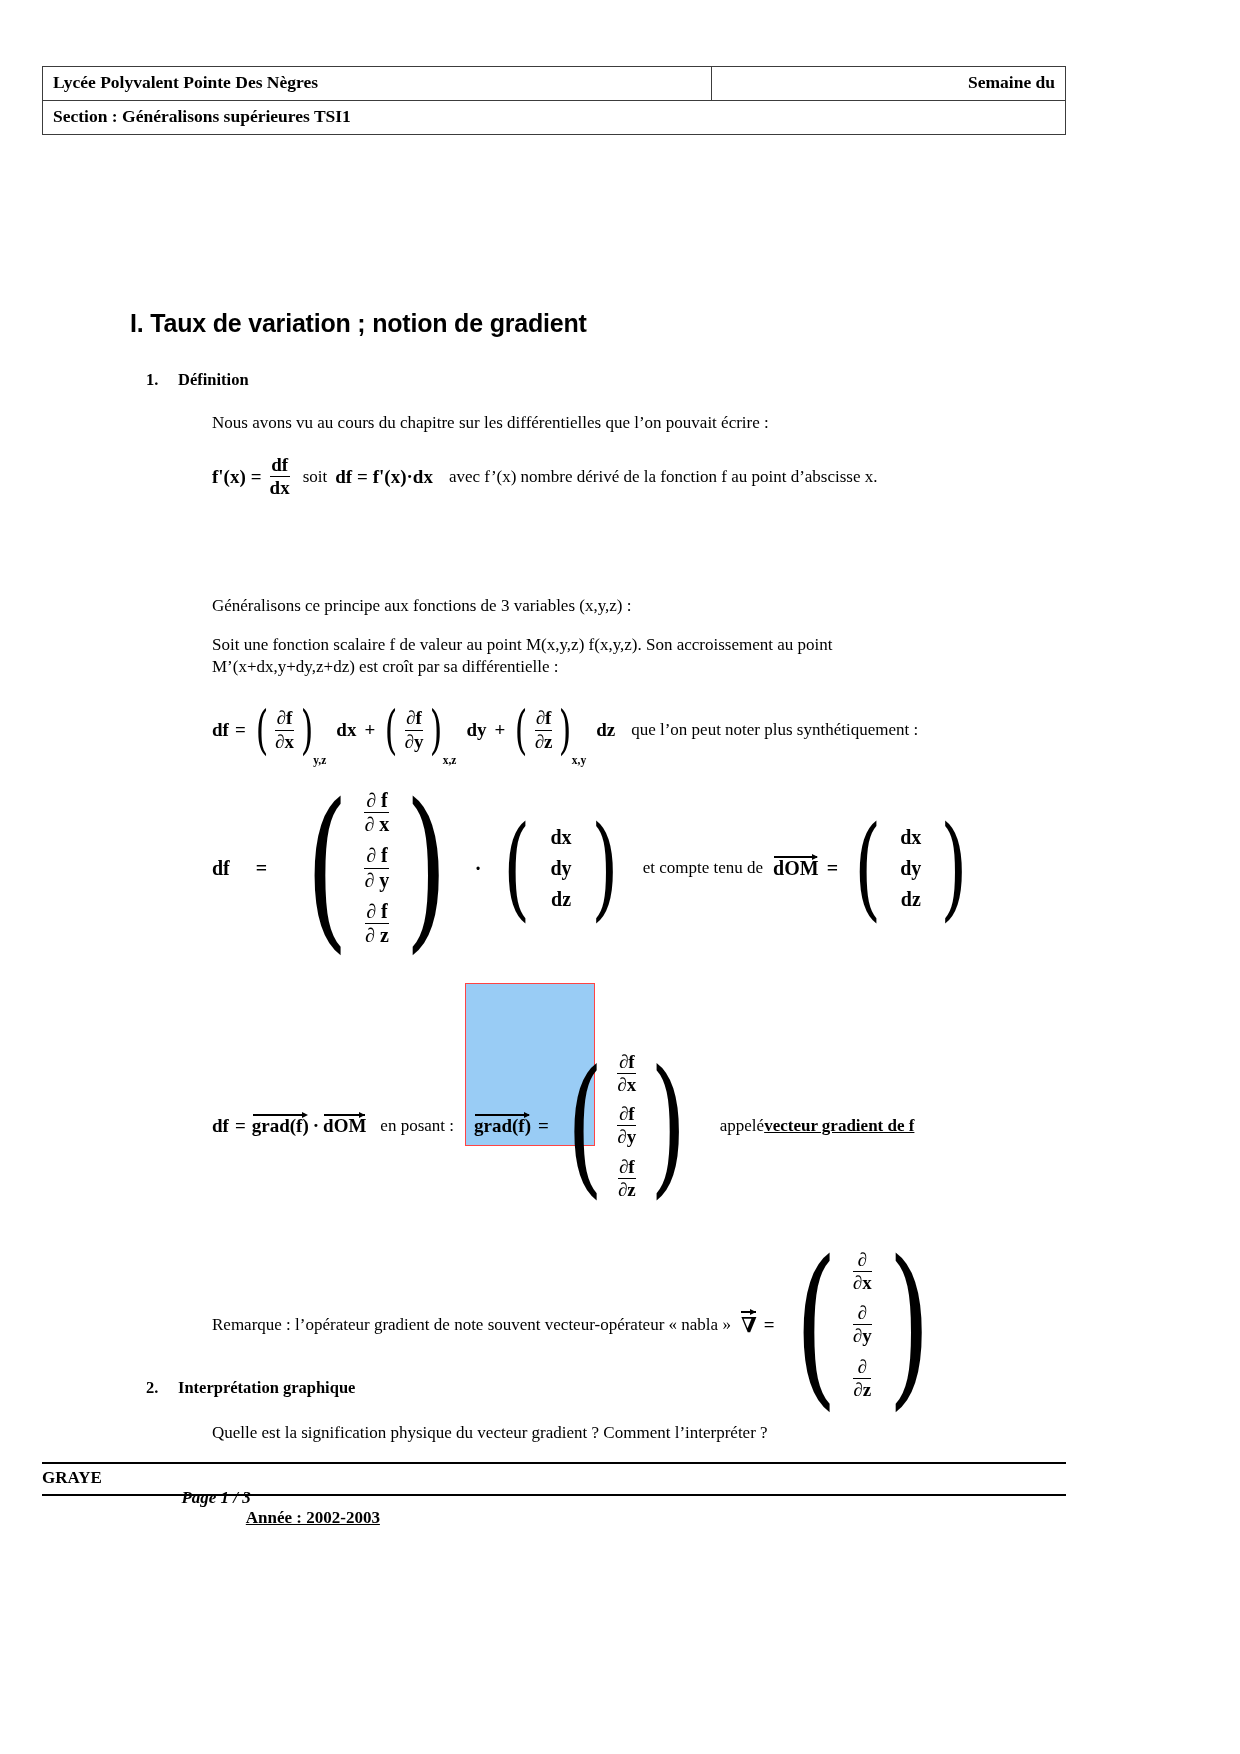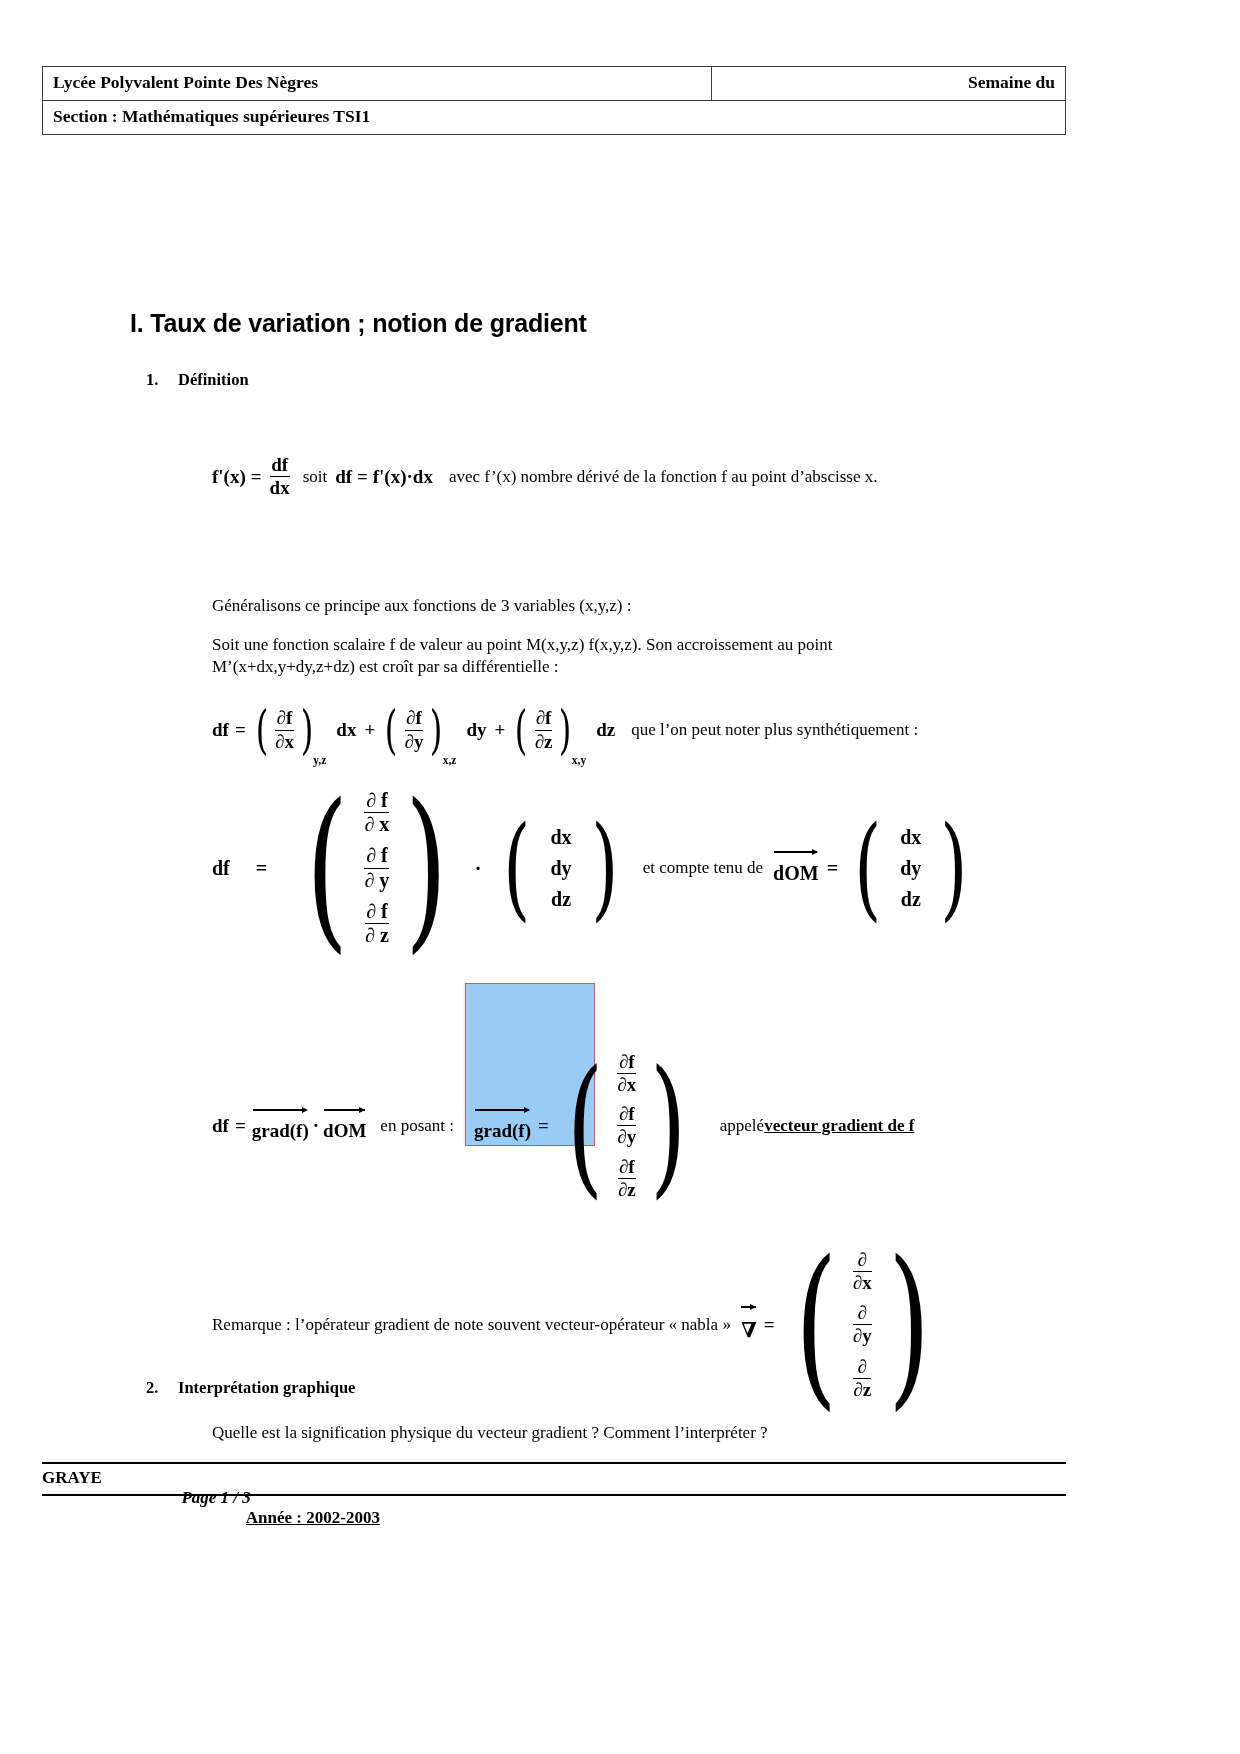--- a/index.html
+++ b/index.html
@@ -204,7 +204,7 @@
       <td class="hdr-right" style="width:34%">Semaine du</td>
     </tr>
     <tr>
-      <td class="hdr-left" colspan="2">Section : Mathématiques supérieures TSI1</td>
+      <td class="hdr-left" colspan="2">Section : Généralisons supérieures TSI1</td>
     </tr>
   </tbody>
     </table>

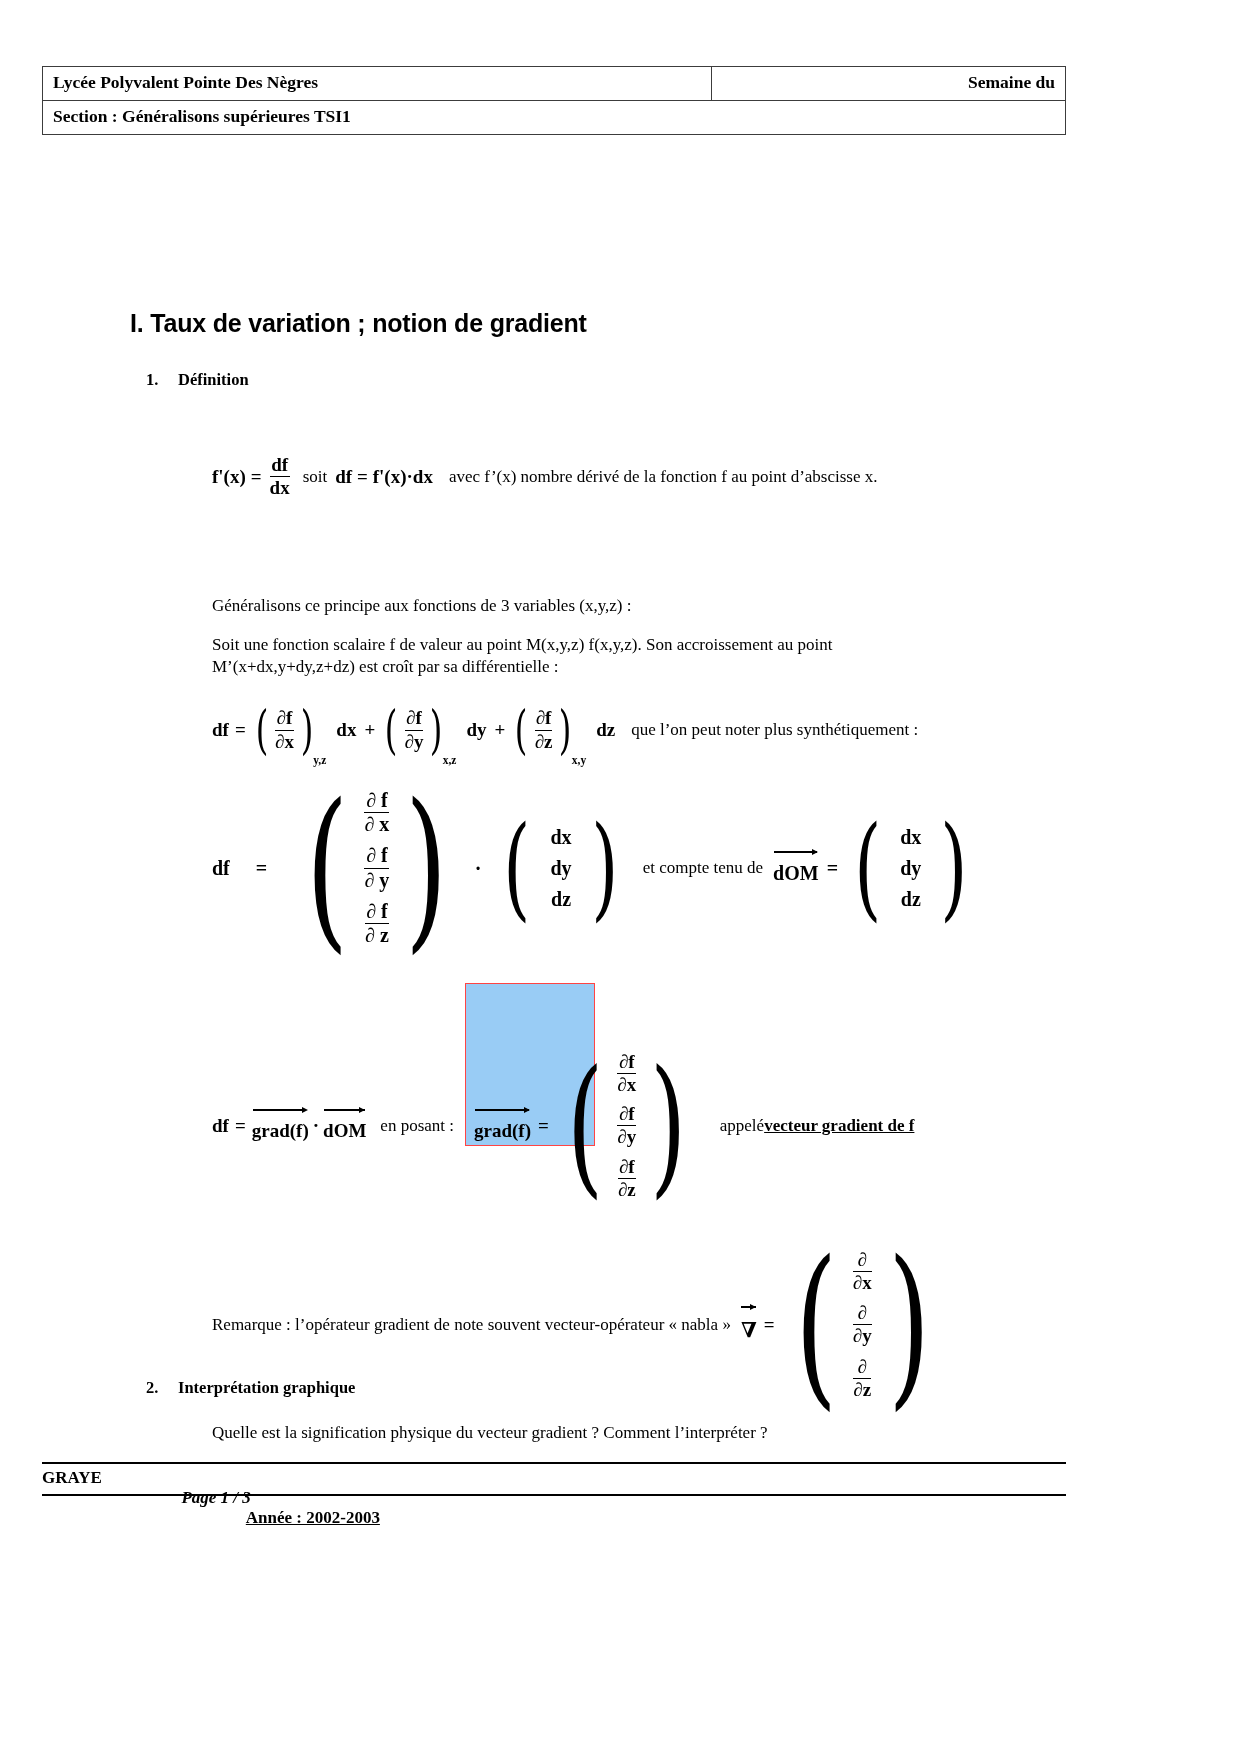--- a/index.html
+++ b/index.html
@@ -216,6 +216,7 @@
     <span class="num">1.</span><span>Définition</span>
   </div>
 
+  <div class="para" style="left:200px; top:411px;">Nous avons vu au cours du chapitre sur les différentielles que l’on pouvait écrire :</div>
 
   <div class="math" style="left:200px; top:455px;">
     <span>f'(x)</span>

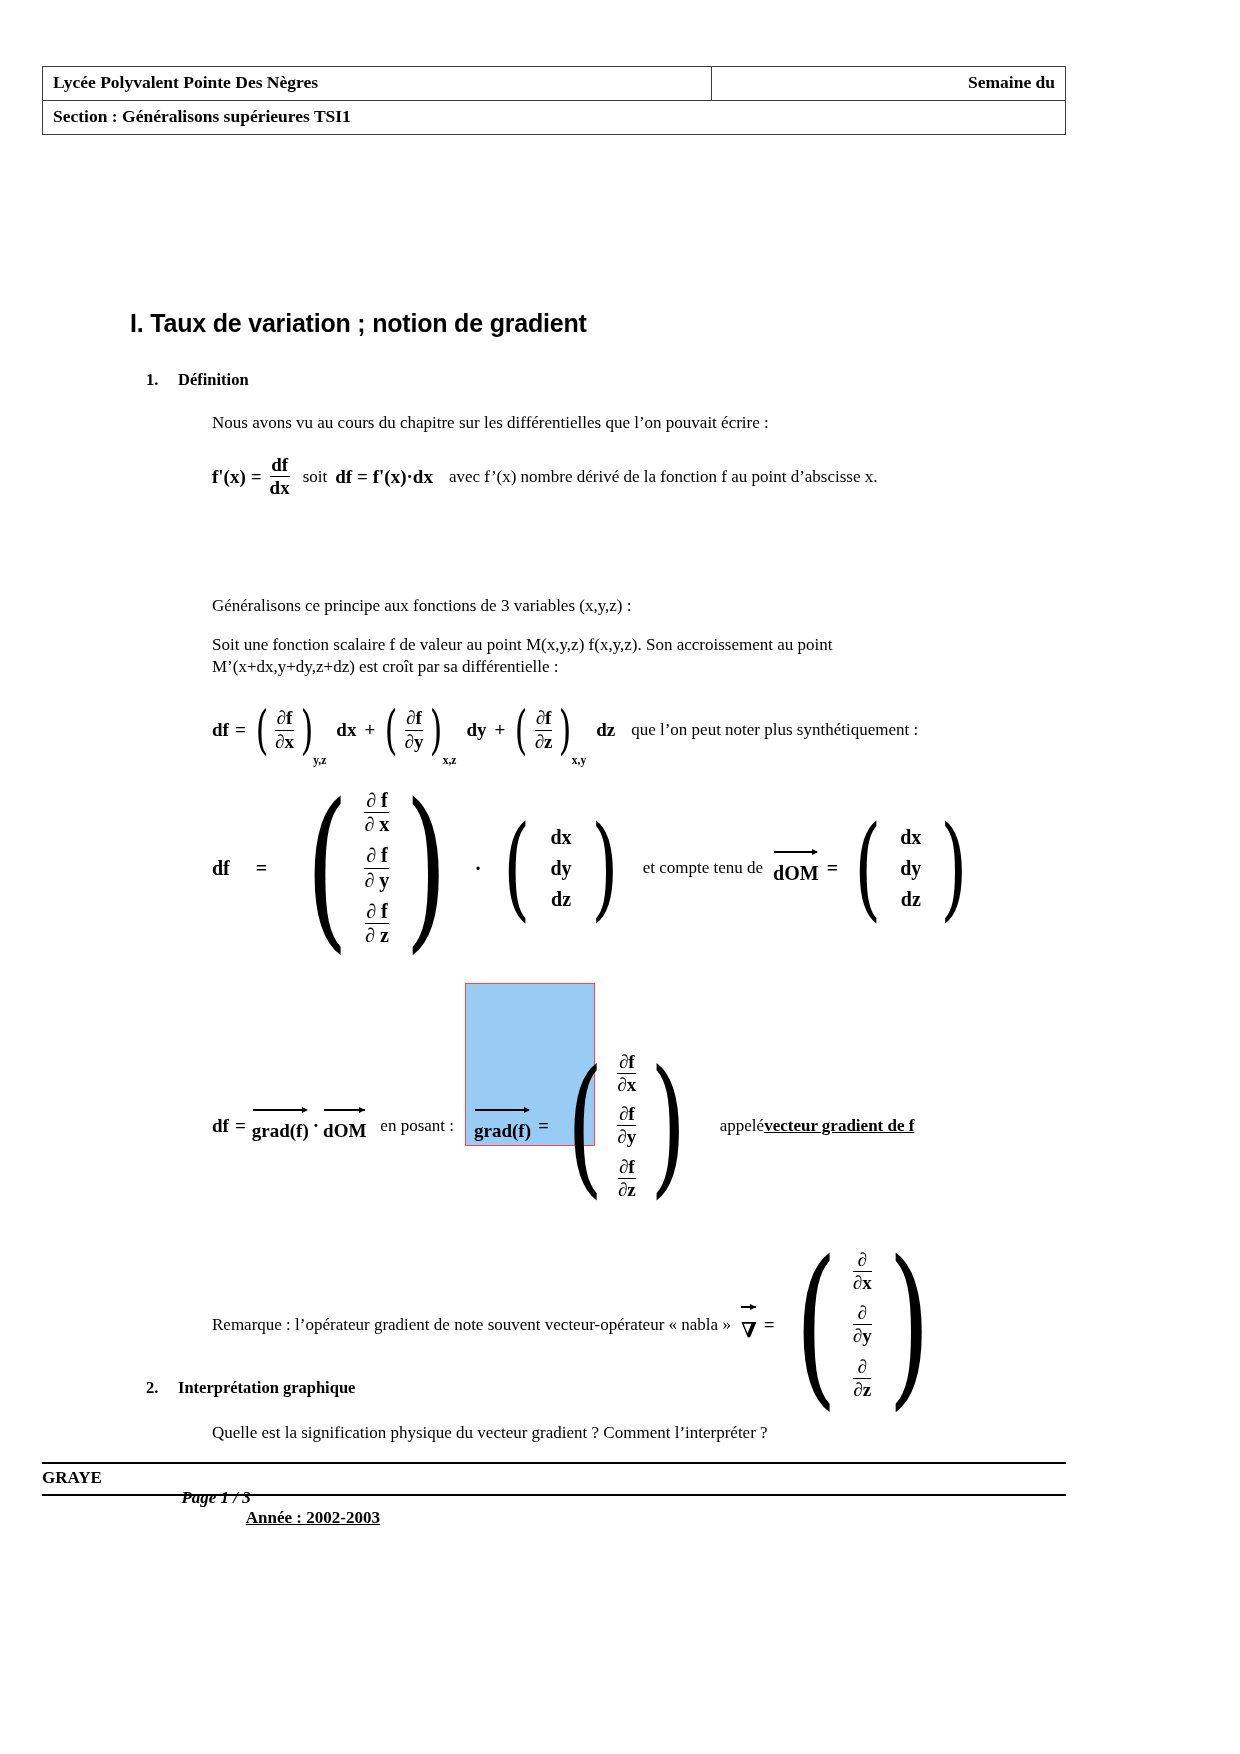--- a/index.html
+++ b/index.html
@@ -142,7 +142,7 @@
   .overarrow {
     position: relative;
     display: inline-block;
-    padding-top: 11px;
+    padding-top: 1px;
   }
   .overarrow::after {
     content: "";

